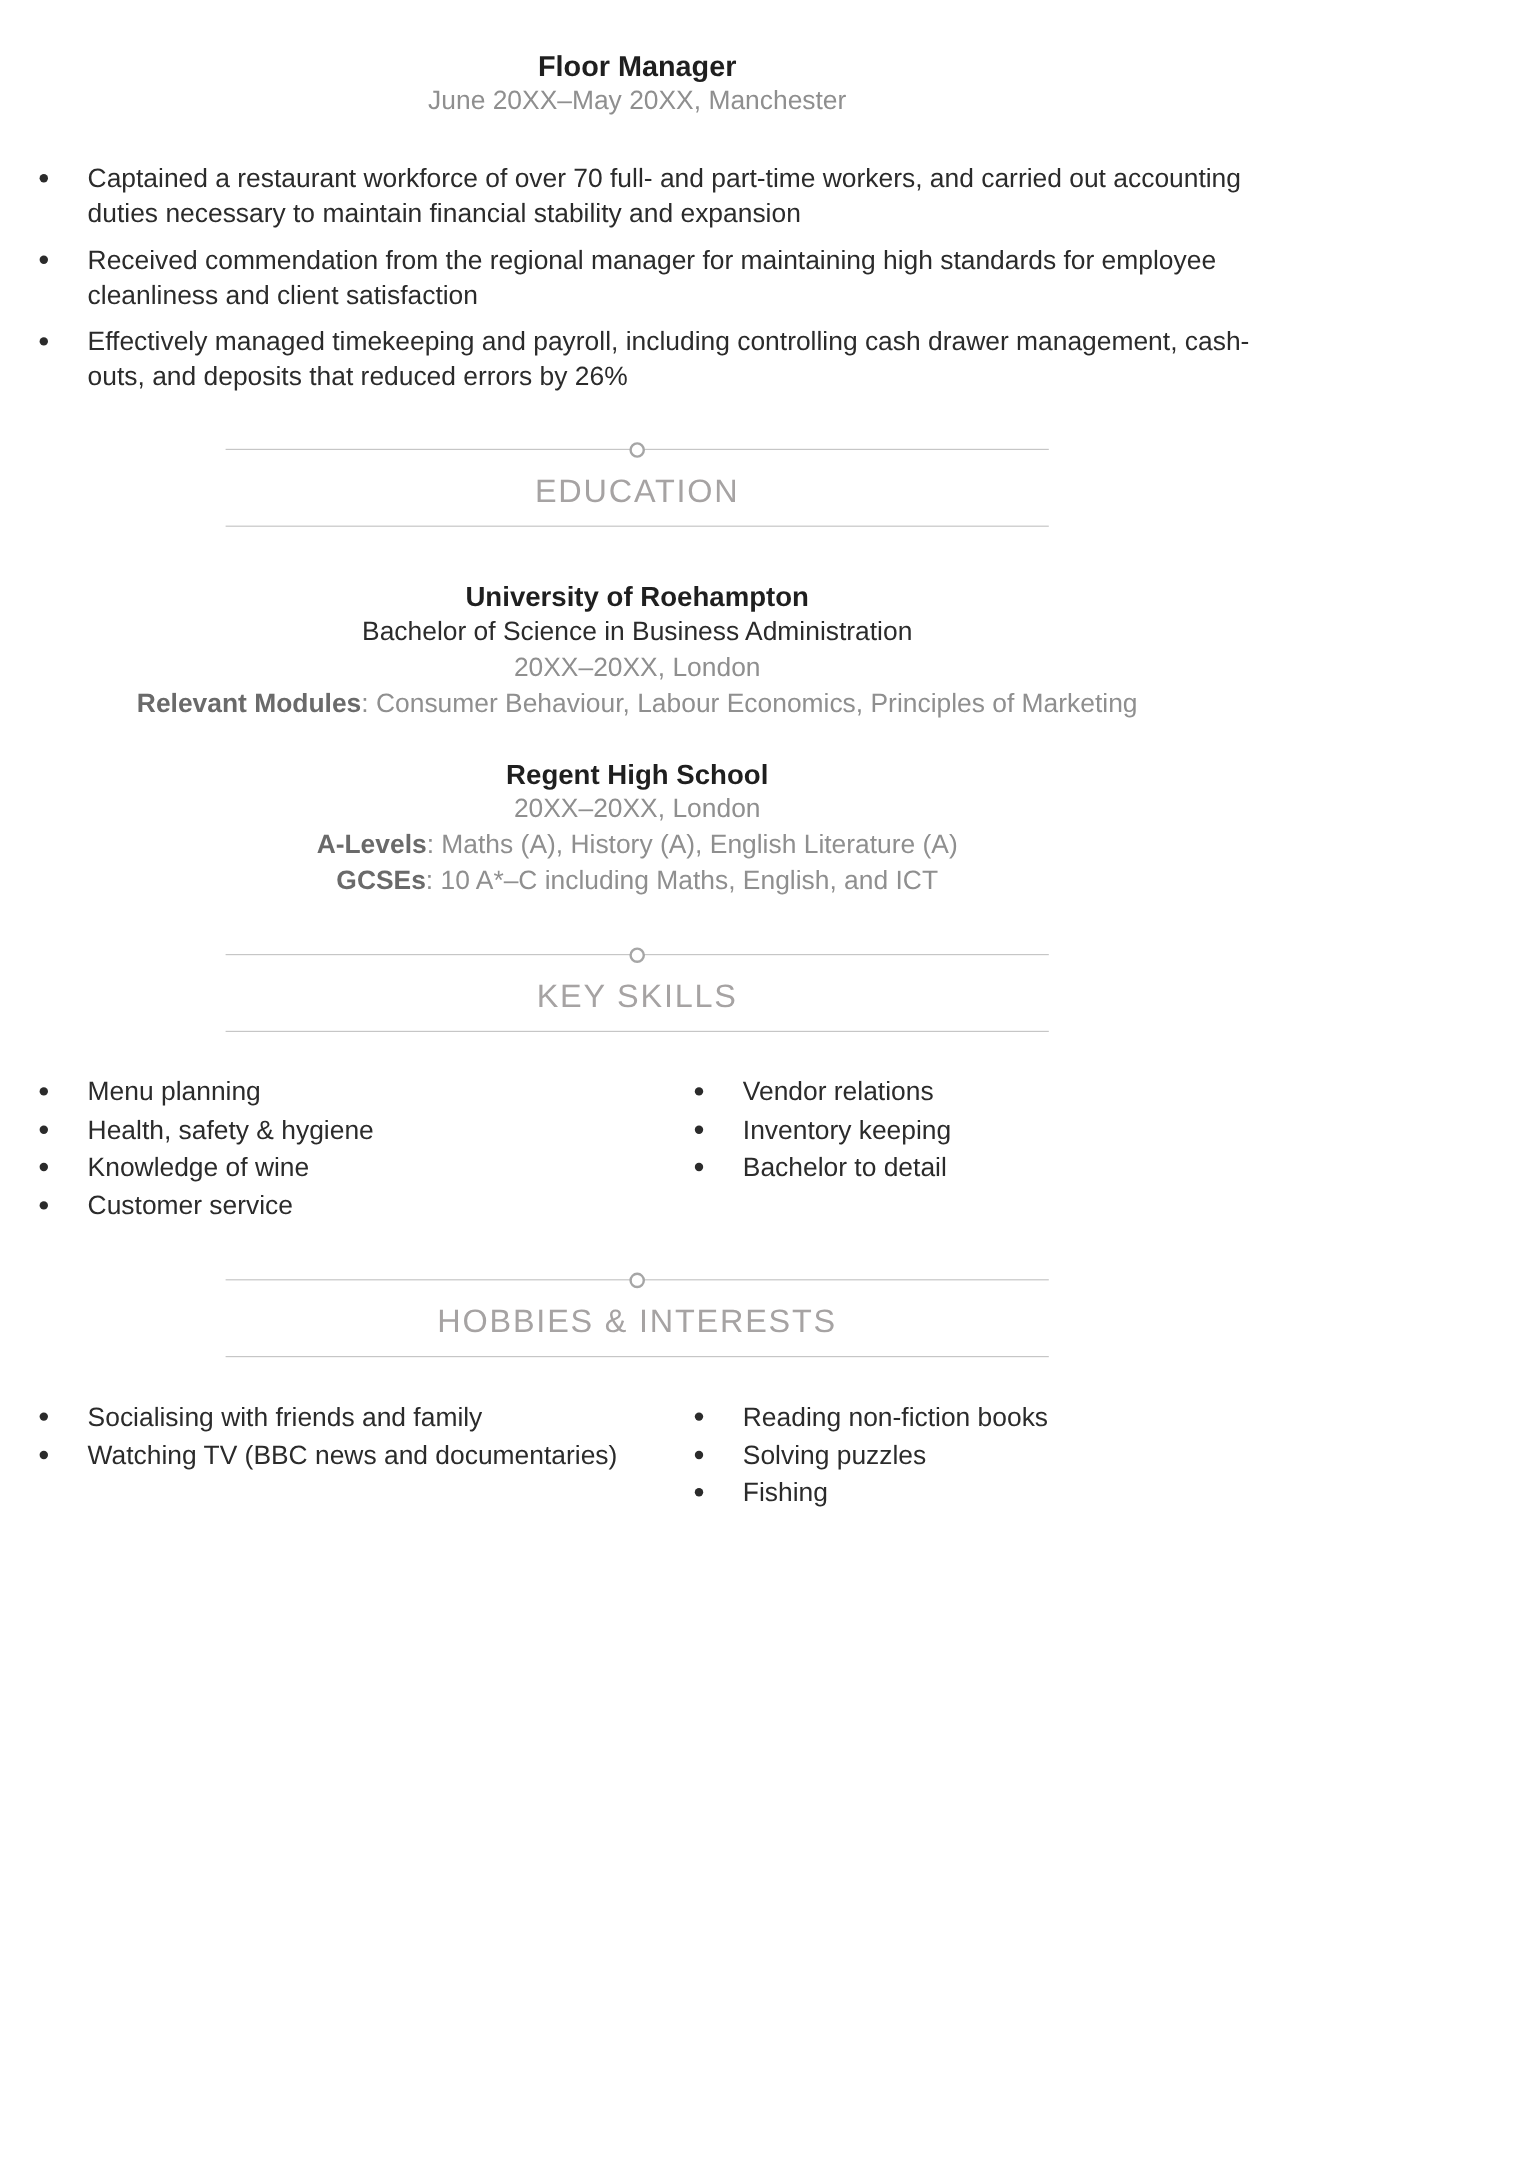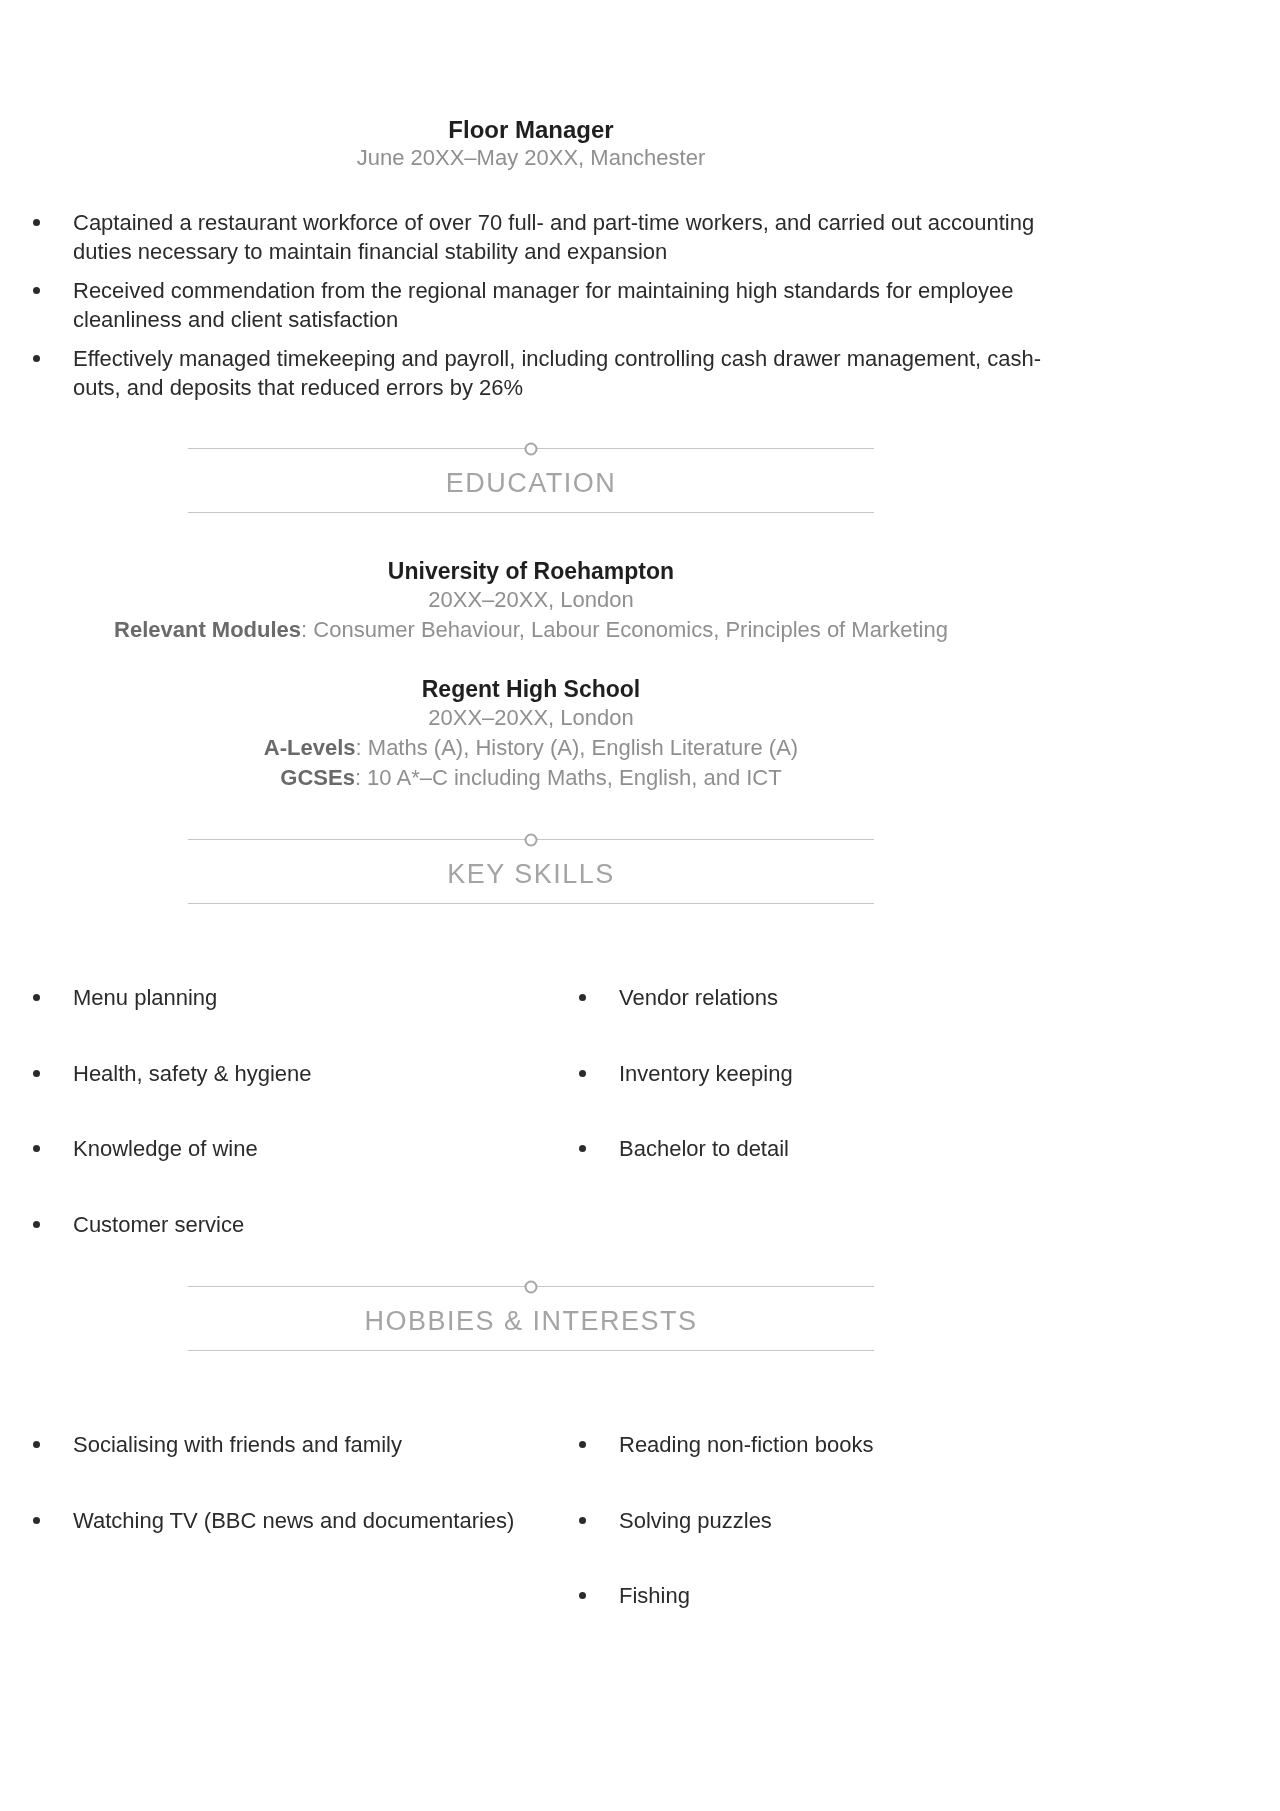--- a/index.html
+++ b/index.html
@@ -14,7 +14,7 @@
   .page {
     width: 1062px;
     height: 1811px;
-    padding-top: 116px;
+    padding-top: 42px;
     background: #ffffff;
   }
   .content {

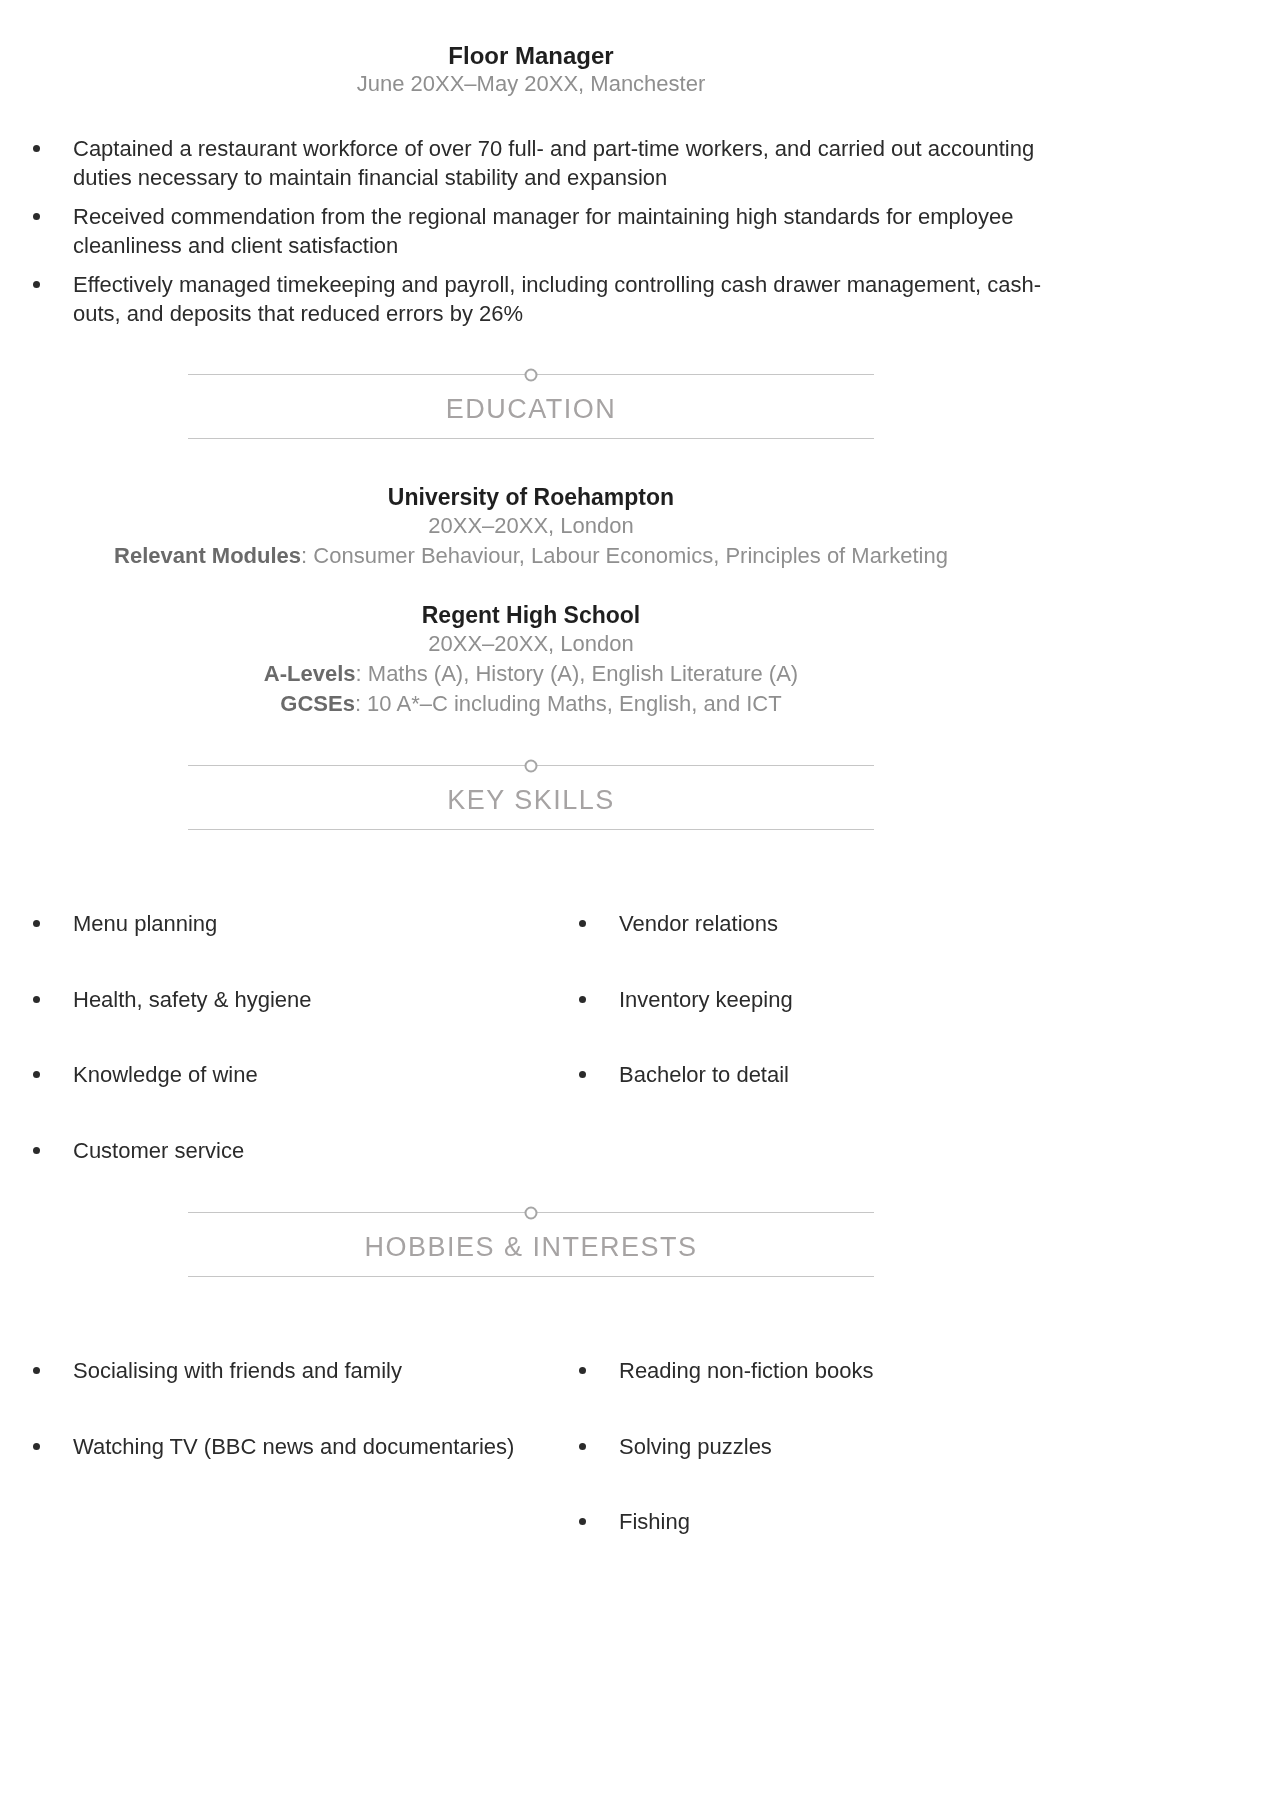--- a/index.html
+++ b/index.html
@@ -153,6 +153,7 @@
     <section>
       <div class="edu-entry">
         <h3 class="school">University of Roehampton</h3>
+        <div class="edu-line">Bachelor of Science in Business Administration</div>
         <div class="edu-line muted">20XX–20XX, London</div>
         <div class="edu-line muted"><span class="edu-label">Relevant Modules</span><span>: Consumer Behaviour, Labour Economics, Principles of Marketing</span></div>
       </div>

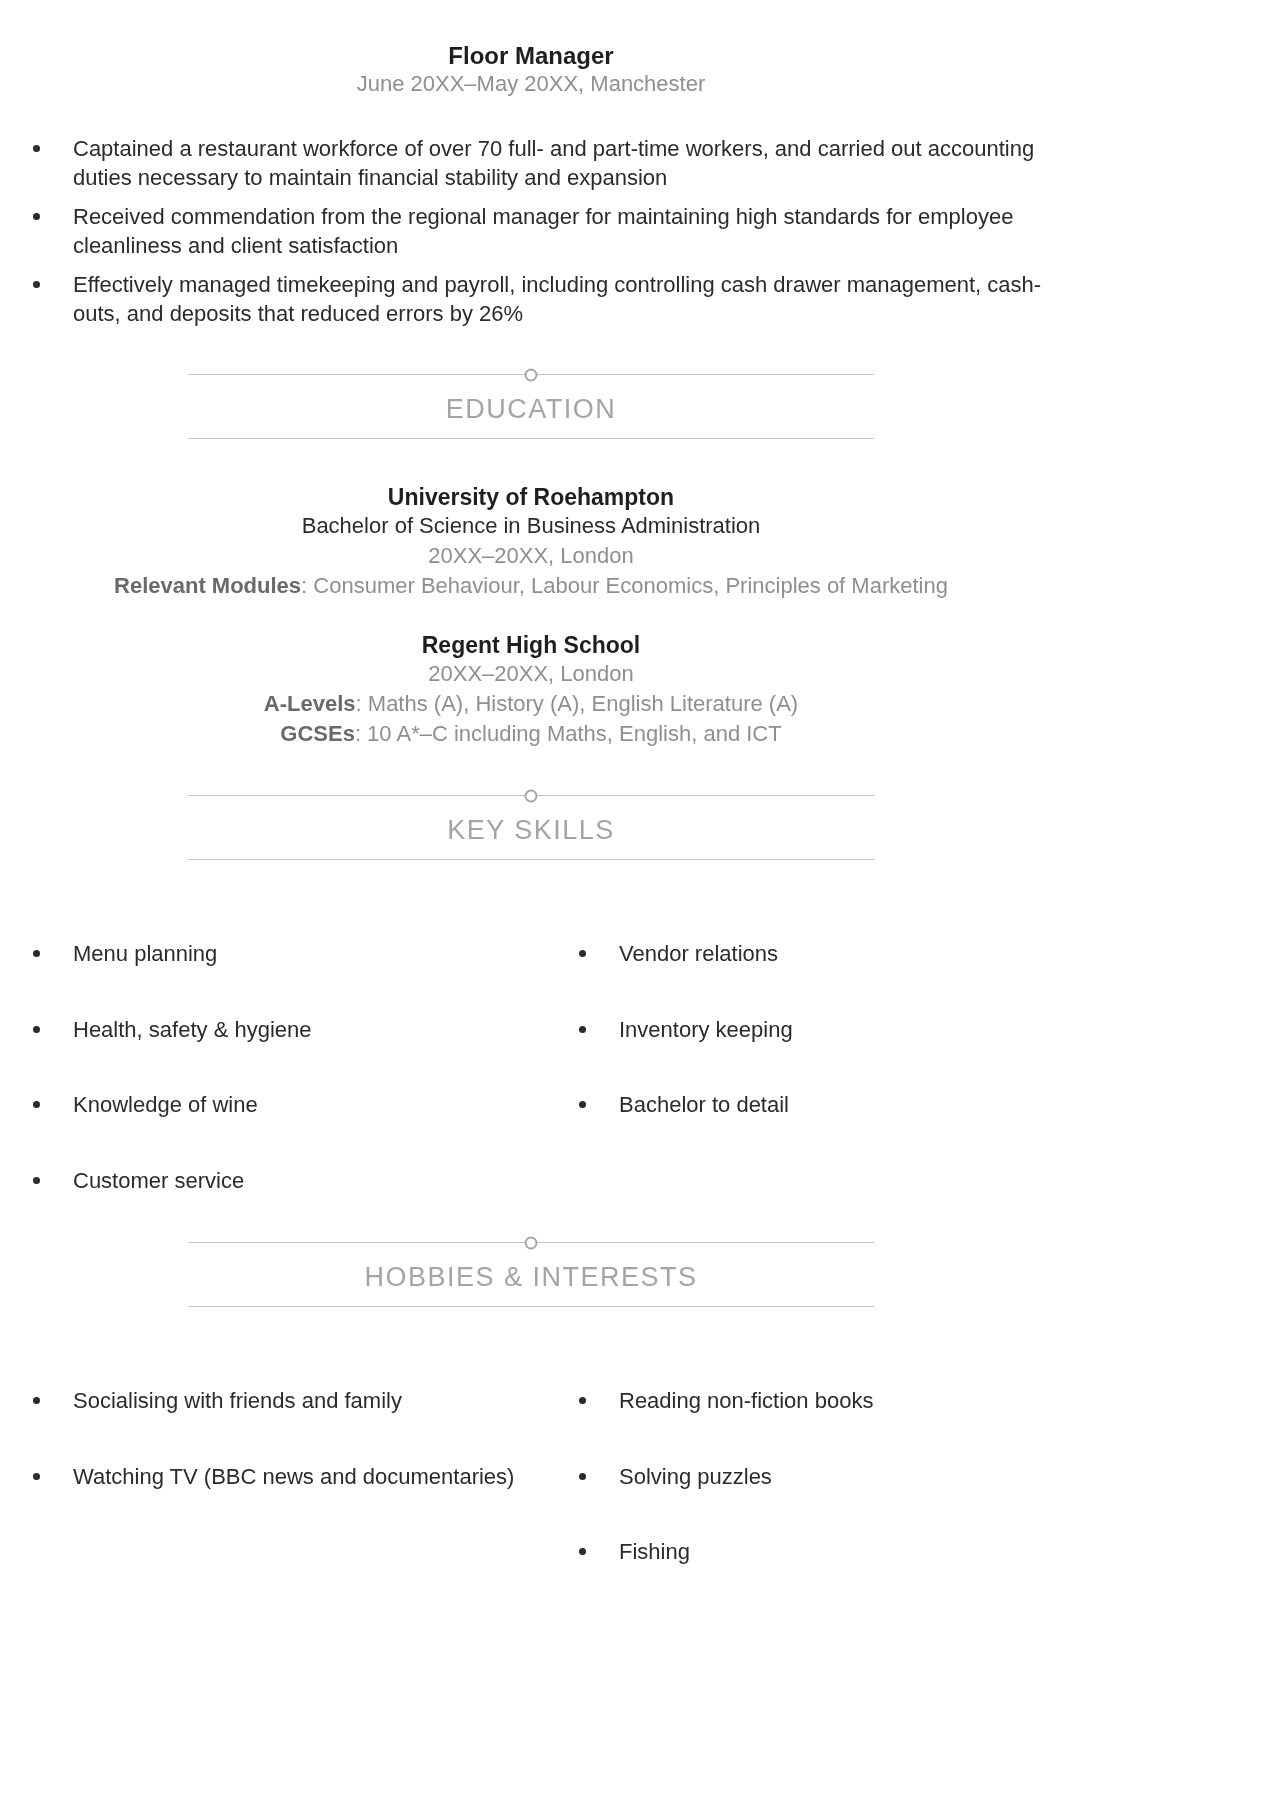--- a/index.html
+++ b/index.html
@@ -120,7 +120,6 @@
   .two-col ul.bullets li {
     line-height: 31.5px;
     margin-bottom: 0;
-    margin-top: 44px;
   }
   .two-col ul.bullets li::before { top: 12px; }
 </style>

